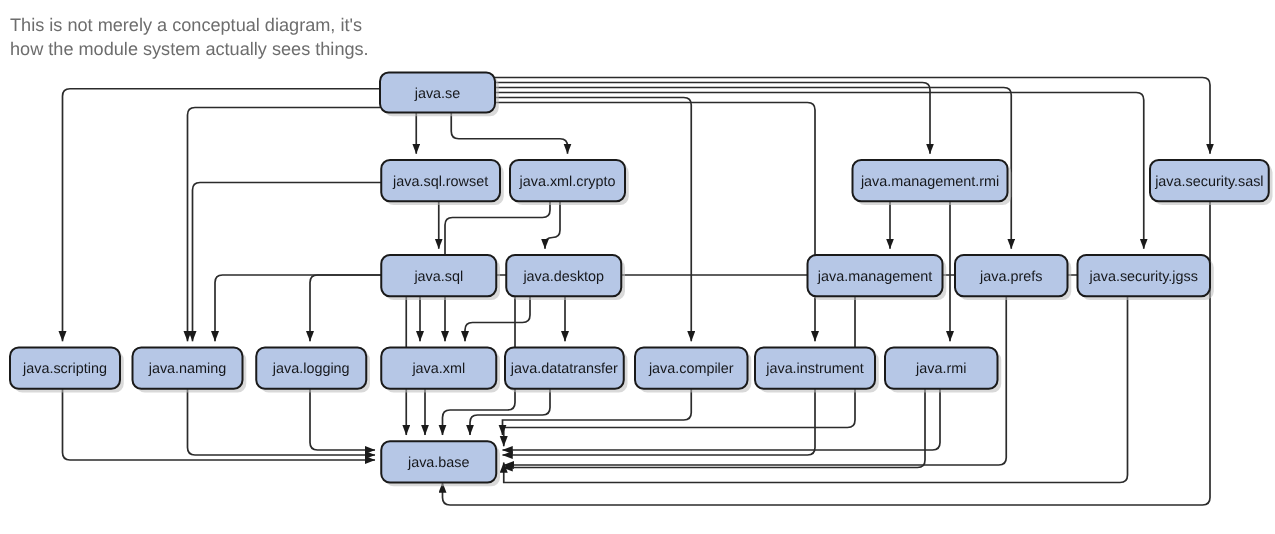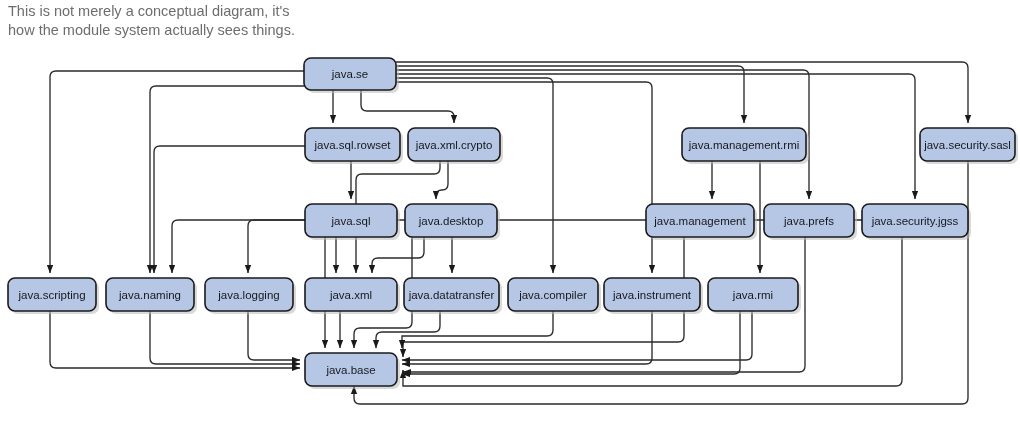--- a/index.html
+++ b/index.html
@@ -17,7 +17,7 @@
   #caption {
     position: absolute;
     left: 8px;
-    top: 2px;
+    top: 12px;
     width: 560px;
     font-size: 14.5px;
     line-height: 19px;

